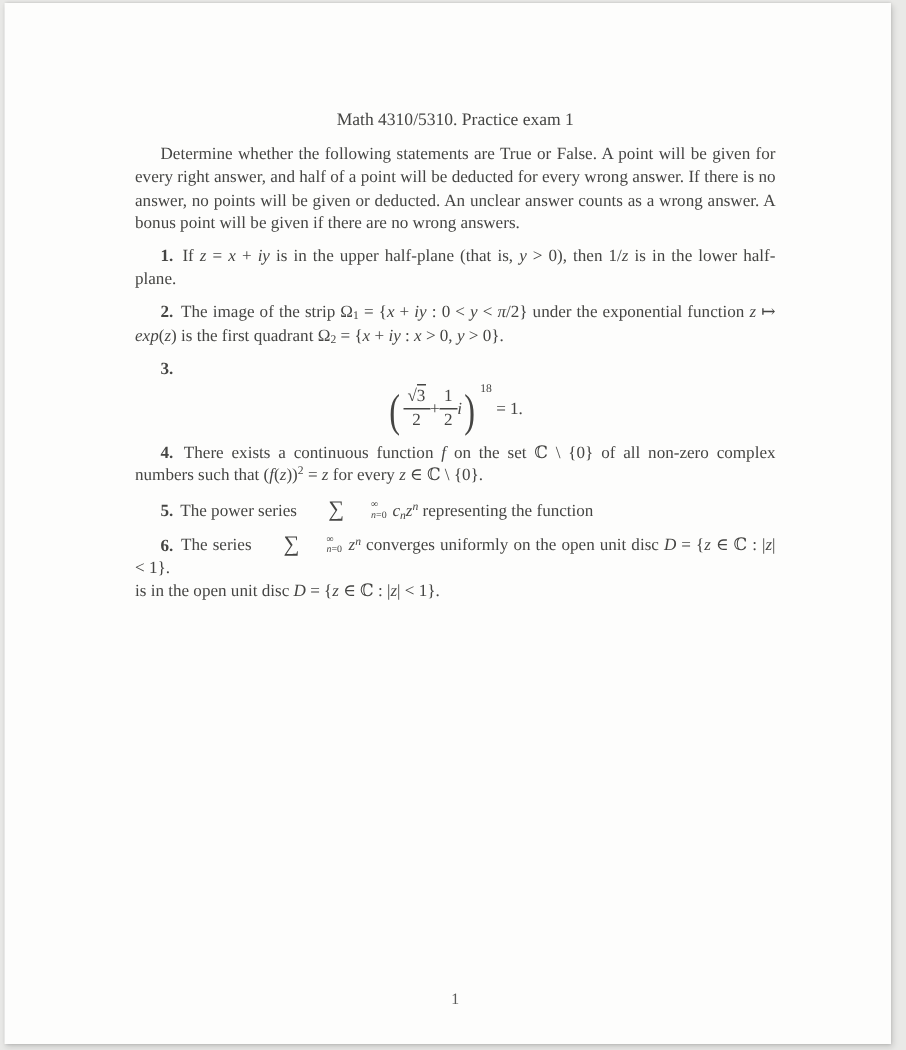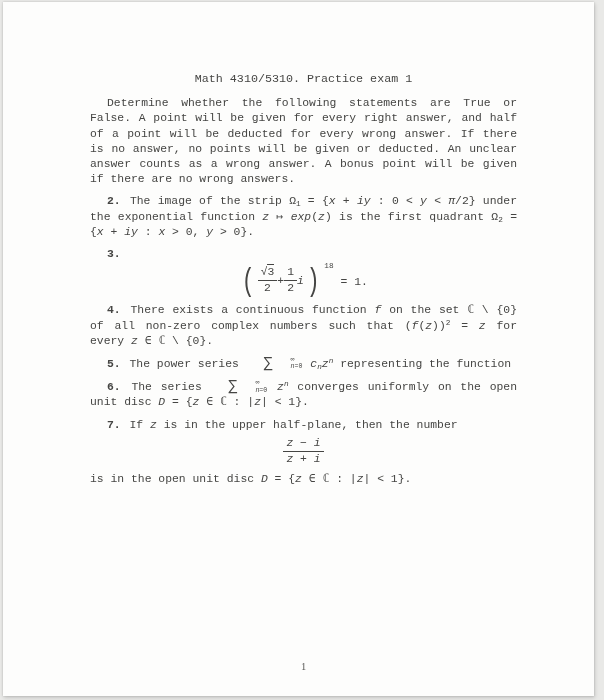--- a/index.html
+++ b/index.html
@@ -16,7 +16,7 @@
   .content{
     position:absolute;left:87px;top:70px;width:427px;
     color:var(--ink,#454543);
-    font-size:11.4px;line-height:15.2px;font-family:Liberation Mono, monospace;
+    font-size:11.4px;line-height:15.2px;
   }
   .content p{margin:0;}
   p.title{text-align:center;margin:0 0 9px 0;font-size:11.7px;}

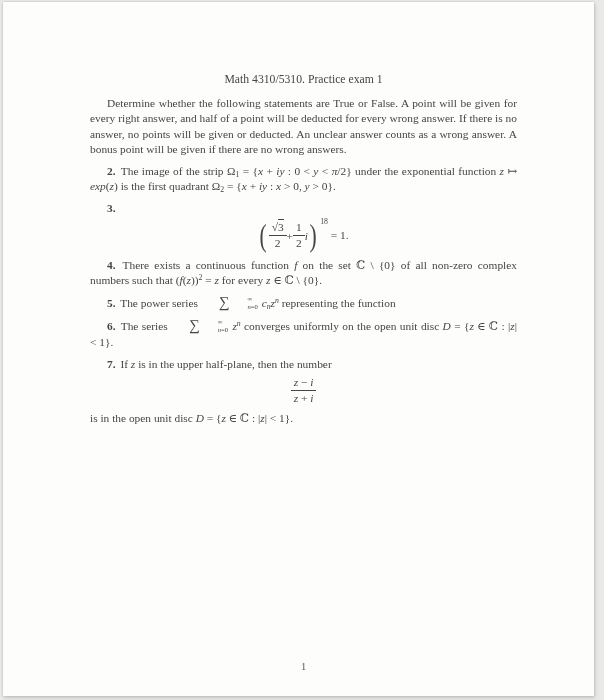--- a/index.html
+++ b/index.html
@@ -52,6 +52,7 @@
   <div class="content" id="doc">
       <p class="title">Math 4310/5310. Practice exam 1</p>
       <p class="intro">Determine whether the following statements are True or False. A point will be given for every right answer, and half of a point will be deducted for every wrong answer. If there is no answer, no points will be given or deducted. An unclear answer counts as a wrong answer. A bonus point will be given if there are no wrong answers.</p>
+      <p class="problem"><span class="pnum">1.</span> If <span class="mv">z</span> = <span class="mv">x</span> + <span class="mv">iy</span> is in the upper half-plane (that is, <span class="mv">y</span> &gt; 0), then 1/<span class="mv">z</span> is in the lower half-plane.</p>
       <p class="problem"><span class="pnum">2.</span> The image of the strip Ω<span class="msub">1</span> = {<span class="mv">x</span> + <span class="mv">iy</span> : 0 &lt; <span class="mv">y</span> &lt; <span class="mv">π</span>/2} under the exponential function <span class="mv">z</span> ↦ <span class="mv">exp</span>(<span class="mv">z</span>) is the first quadrant Ω<span class="msub">2</span> = {<span class="mv">x</span> + <span class="mv">iy</span> : <span class="mv">x</span> &gt; 0, <span class="mv">y</span> &gt; 0}.</p>
       <p class="problem"><span class="pnum">3.</span></p>
       <p class="display"><span class="pgroup">

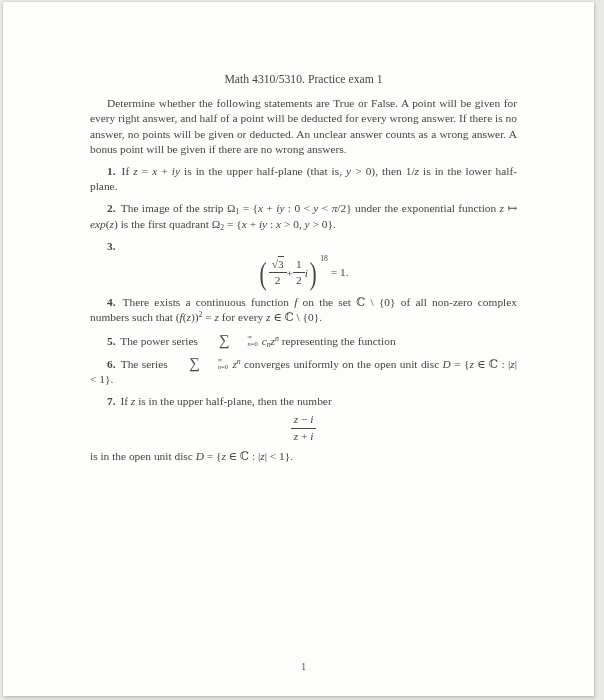--- a/index.html
+++ b/index.html
@@ -82,7 +82,6 @@
             <span class="limbot"><span class="mv">n</span>=0</span>
           </span>
         </span> <span class="mv">z</span><span class="msup"><span class="mv">n</span></span> converges uniformly on the open unit disc <span class="mv">D</span> = {<span class="mv">z</span> ∈ ℂ : |<span class="mv">z</span>| &lt; 1}.</p>
-      <p class="problem"><span class="pnum">7.</span> If <span class="mv">z</span> is in the upper half-plane, then the number</p>
       <p class="display"><span class="frac"><span class="num"><span class="mv">z</span> − <span class="mv">i</span></span><span class="den"><span class="mv">z</span> + <span class="mv">i</span></span></span></p>
       <p class="cont">is in the open unit disc <span class="mv">D</span> = {<span class="mv">z</span> ∈ ℂ : |<span class="mv">z</span>| &lt; 1}.</p>
     </div>

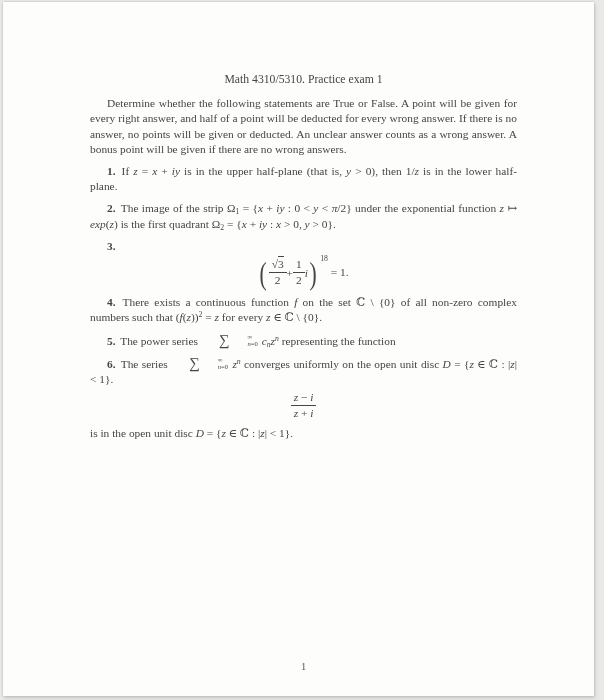--- a/index.html
+++ b/index.html
@@ -82,7 +82,6 @@
             <span class="limbot"><span class="mv">n</span>=0</span>
           </span>
         </span> <span class="mv">z</span><span class="msup"><span class="mv">n</span></span> converges uniformly on the open unit disc <span class="mv">D</span> = {<span class="mv">z</span> ∈ ℂ : |<span class="mv">z</span>| &lt; 1}.</p>
-      <p class="display"><span class="frac"><span class="num"><span class="mv">z</span> − <span class="mv">i</span></span><span class="den"><span class="mv">z</span> + <span class="mv">i</span></span></span></p>
       <p class="cont">is in the open unit disc <span class="mv">D</span> = {<span class="mv">z</span> ∈ ℂ : |<span class="mv">z</span>| &lt; 1}.</p>
     </div>
   <div class="page-number">1</div>

